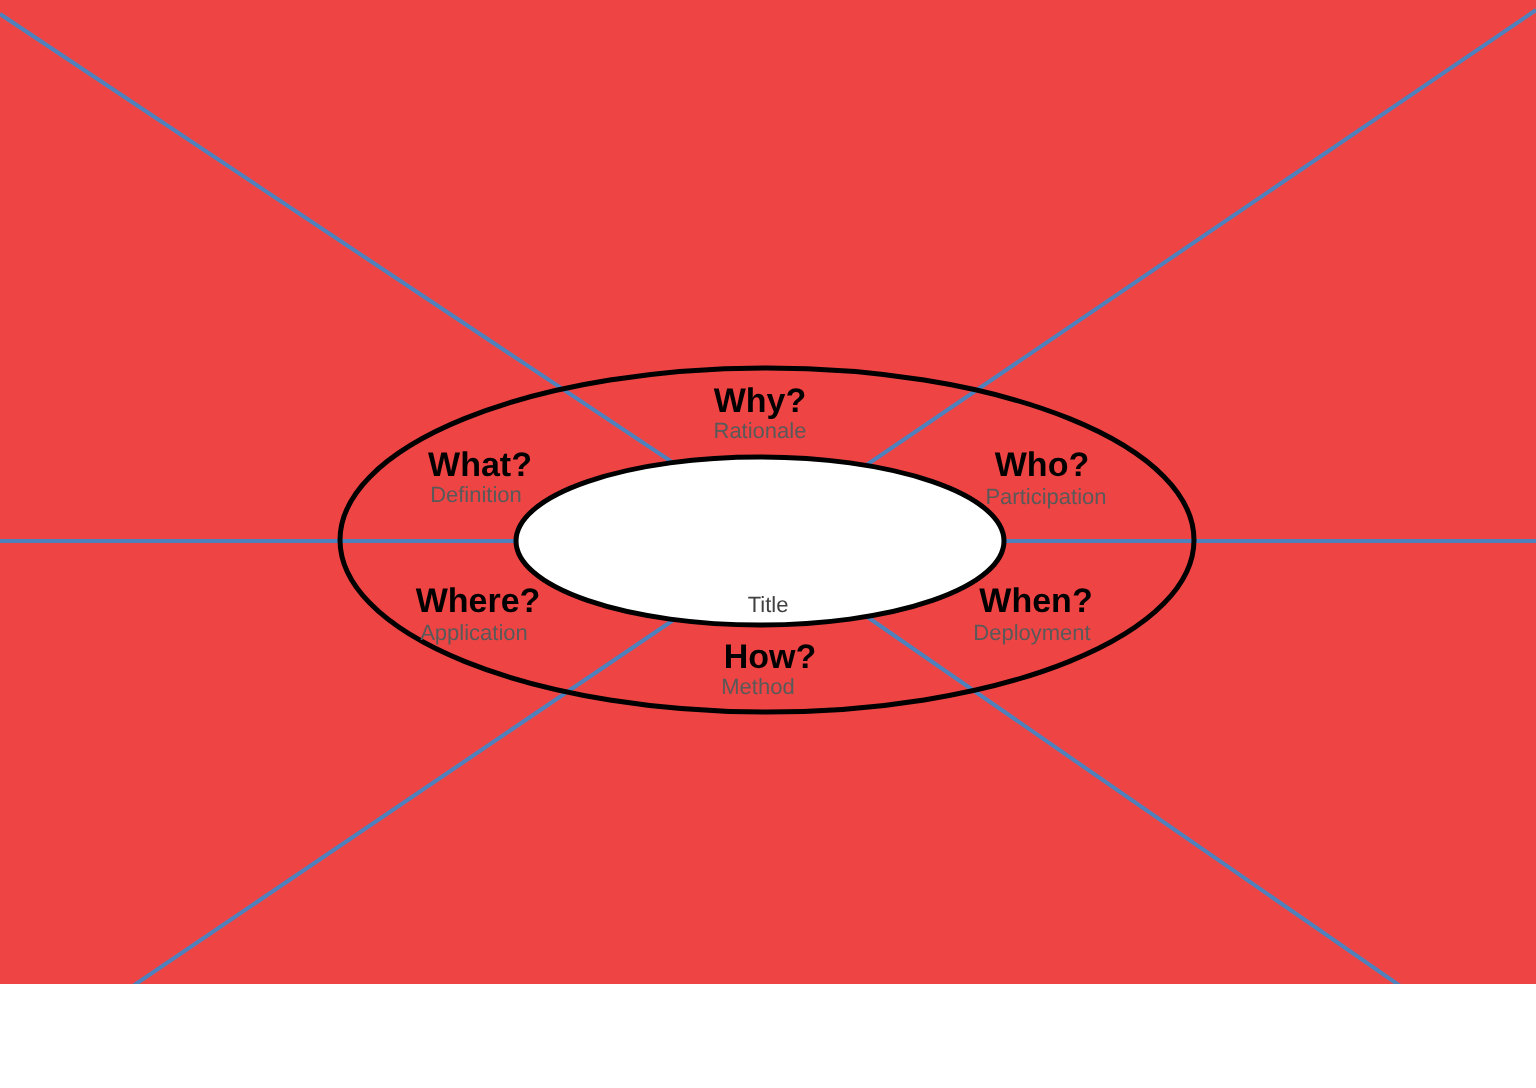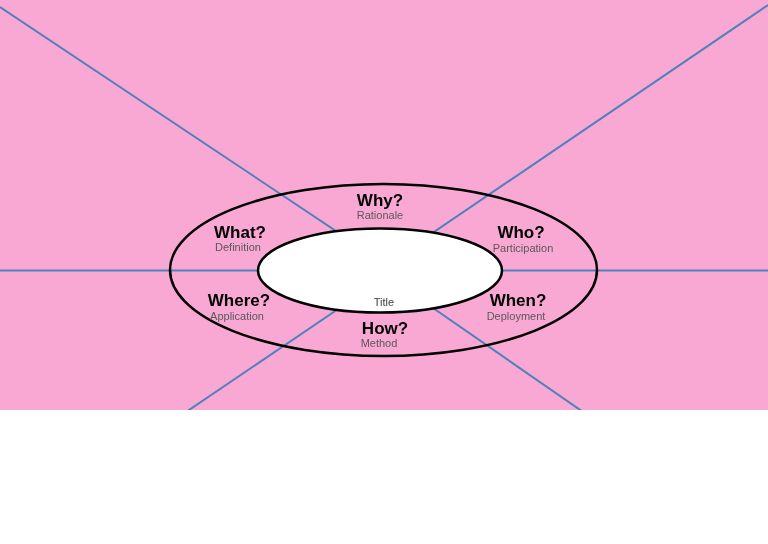--- a/index.html
+++ b/index.html
@@ -11,8 +11,8 @@
   .canvas {
     position: relative;
     width: 768px;
-    height: 410px;
-    background: #f9a8d4;
+    height: 492px;
+    background: #ef4444;
     overflow: hidden;
   }
   svg { display: block; }

